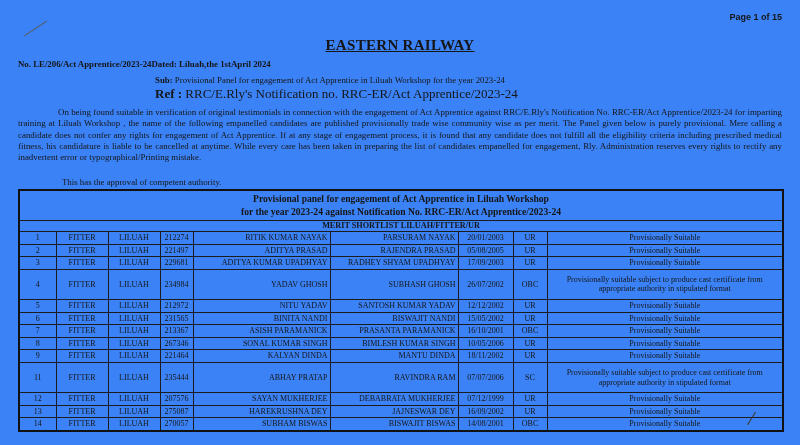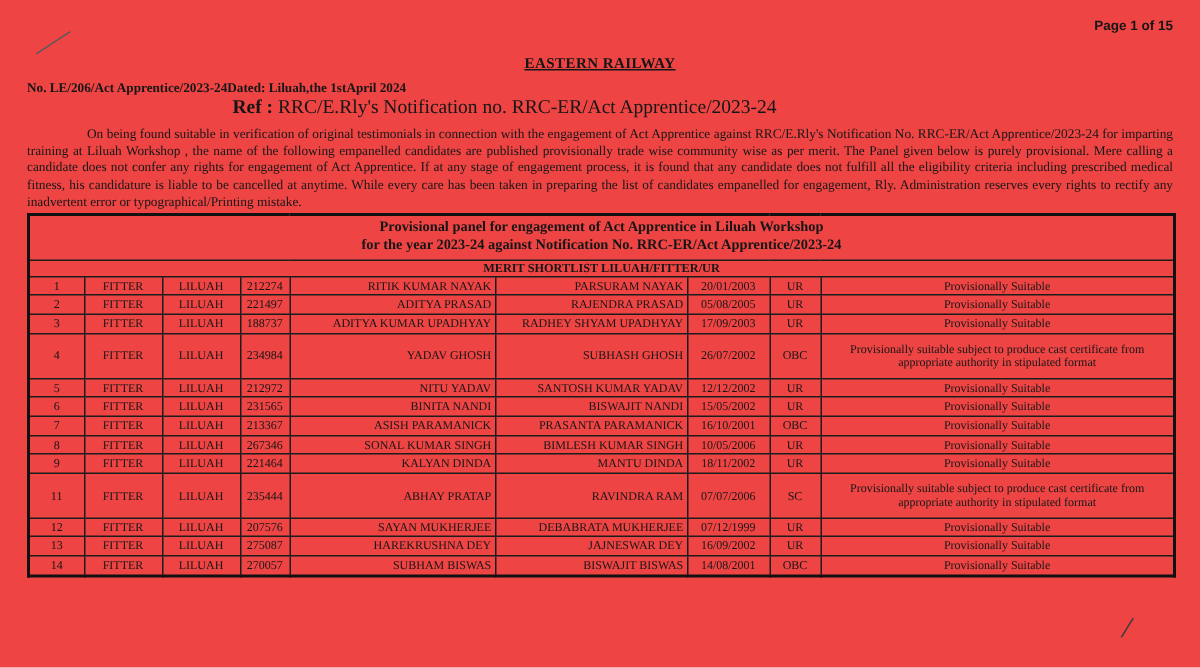--- a/index.html
+++ b/index.html
@@ -7,7 +7,7 @@
   body { font-family:"Liberation Serif","DejaVu Serif",serif; color:#161616; }
   .page {
     position:relative; width:800px; height:445px; overflow:hidden;
-    background:#ef4444;
+    background:#3b82f6;
   }
   .content { padding:0 18px; }
   .topbar { padding-top:12px; text-align:right; padding-right:18px;

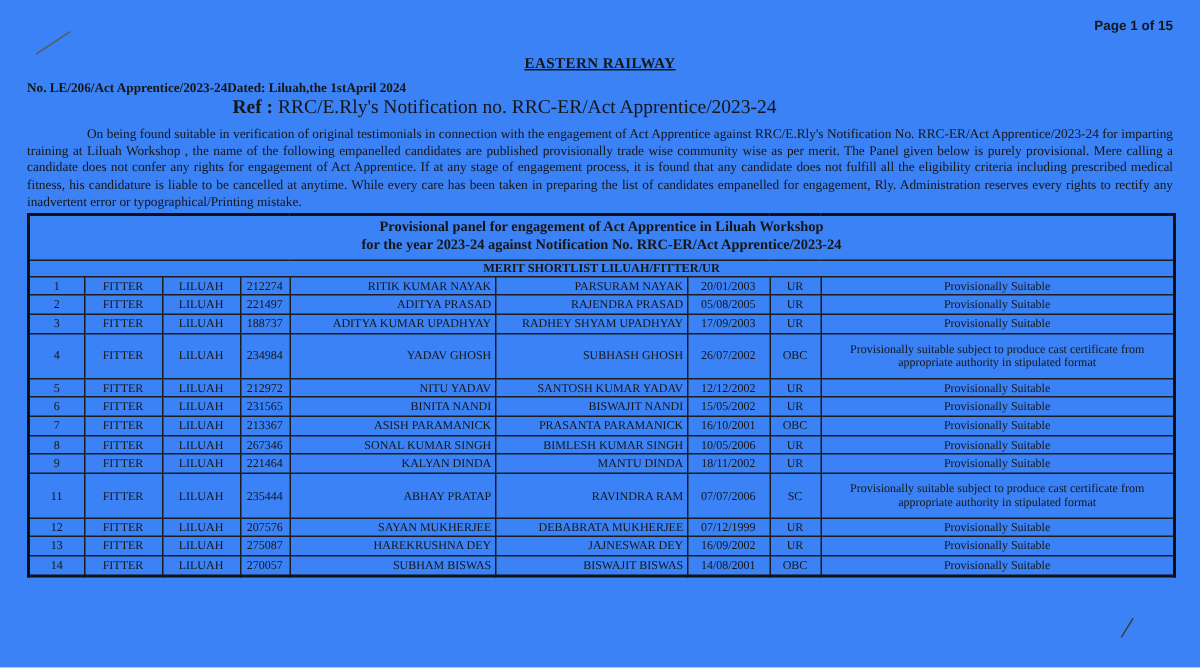--- a/index.html
+++ b/index.html
@@ -12,7 +12,7 @@
   .content { padding:0 18px; }
   .topbar { padding-top:12px; text-align:right; padding-right:18px;
     font-size:9px; font-weight:bold; font-family:"Liberation Sans","DejaVu Sans",sans-serif; }
-  .org-title { margin-top:15px; text-align:center; font-size:10px; font-weight:bold;
+  .org-title { margin-top:15px; text-align:center; font-size:15px; font-weight:bold;
     letter-spacing:0.3px; }
   .org-title span { text-decoration:underline; }
   .ref-row { margin-top:5px; display:flex; 

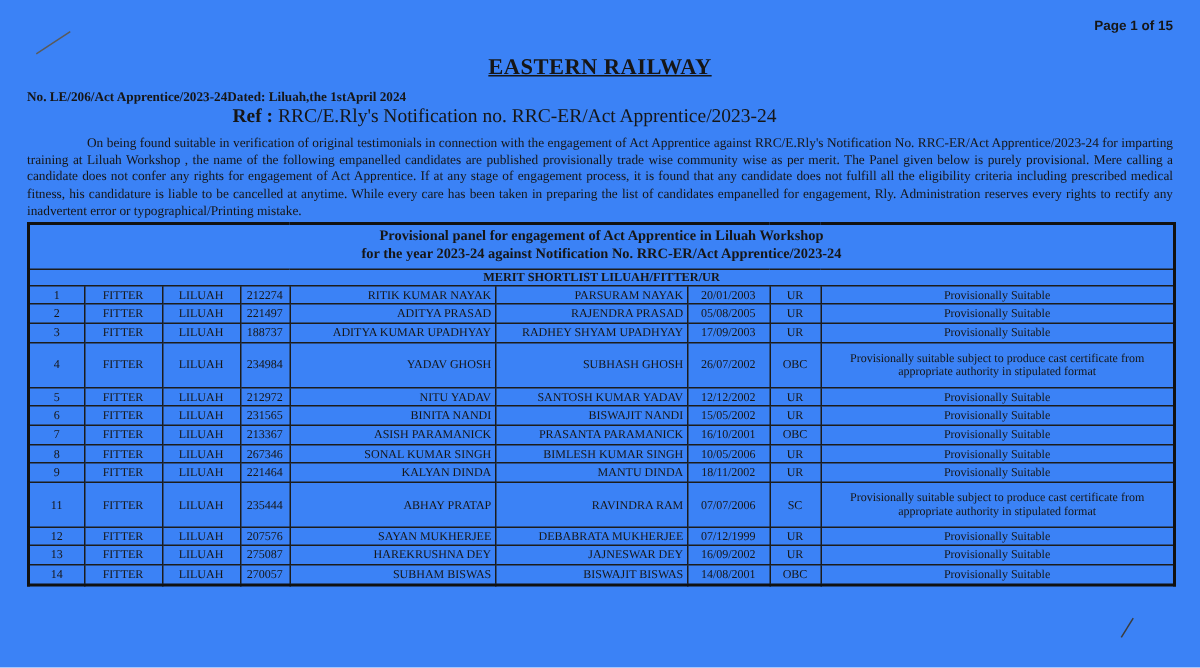--- a/index.html
+++ b/index.html
@@ -57,6 +57,7 @@
       <span>Dated: Liluah,the 1stApril 2024</span>
     </div>
 
+    <div class="sub-block"><b>Sub:</b><span> Provisional Panel for engagement of Act Apprentice in Liluah Workshop for the year 2023-24</span></div>
 
     <div class="ref-line"><b>Ref :</b><span> RRC/E.Rly's Notification no. RRC-ER/Act Apprentice/2023-24</span></div>
 

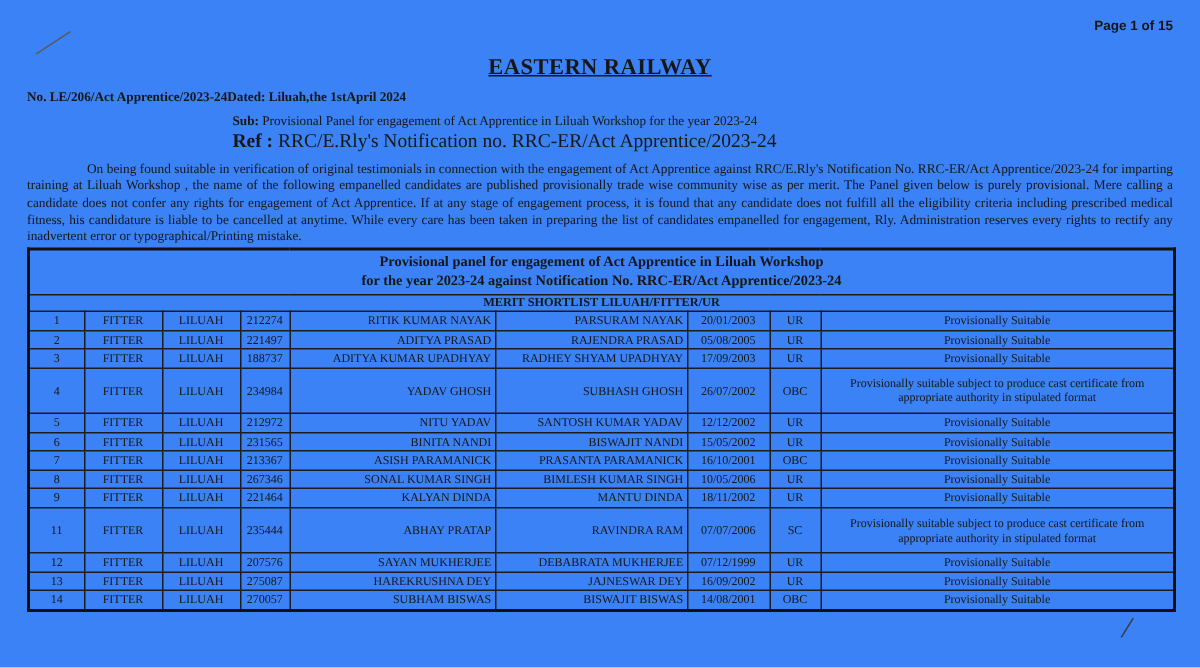--- a/index.html
+++ b/index.html
@@ -63,6 +63,7 @@
 
     <div class="para">On being found suitable in verification of original testimonials in connection with the engagement of Act Apprentice against RRC/E.Rly's Notification No. RRC-ER/Act Apprentice/2023-24 for imparting training at Liluah Workshop , the name of the following empanelled candidates are published provisionally trade wise community wise as per merit. The Panel given below is purely provisional. Mere calling a candidate does not confer any rights for engagement of Act Apprentice. If at any stage of engagement process, it is found that any candidate does not fulfill all the eligibility criteria including prescribed medical fitness, his candidature is liable to be cancelled at anytime. While every care has been taken in preparing the list of candidates empanelled for engagement, Rly. Administration reserves every rights to rectify any inadvertent error or typographical/Printing mistake.</div>
 
+    <div class="approval">This has the approval of competent authority.</div>
 
     <table>
       <colgroup>

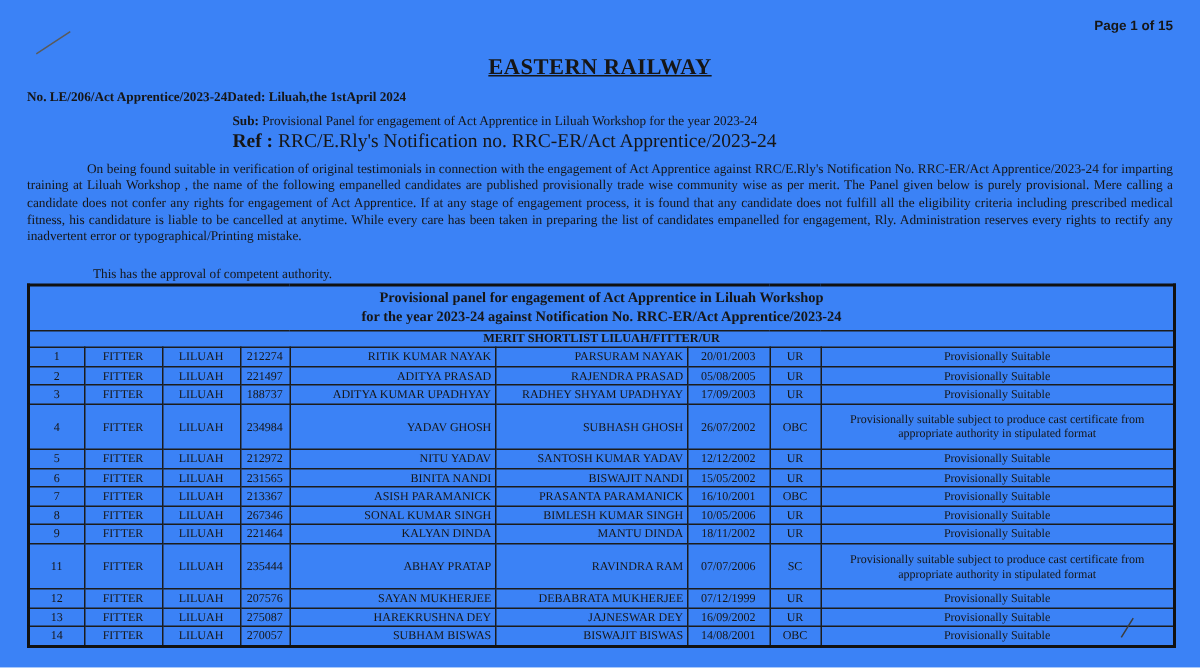--- a/index.html
+++ b/index.html
@@ -115,7 +115,7 @@
             <td>3</td>
             <td>FITTER</td>
             <td>LILUAH</td>
-            <td>188737</td>
+            <td>229681</td>
             <td class="cell-left">ADITYA KUMAR UPADHYAY</td>
             <td class="cell-left">RADHEY SHYAM UPADHYAY</td>
             <td>17/09/2003</td>

